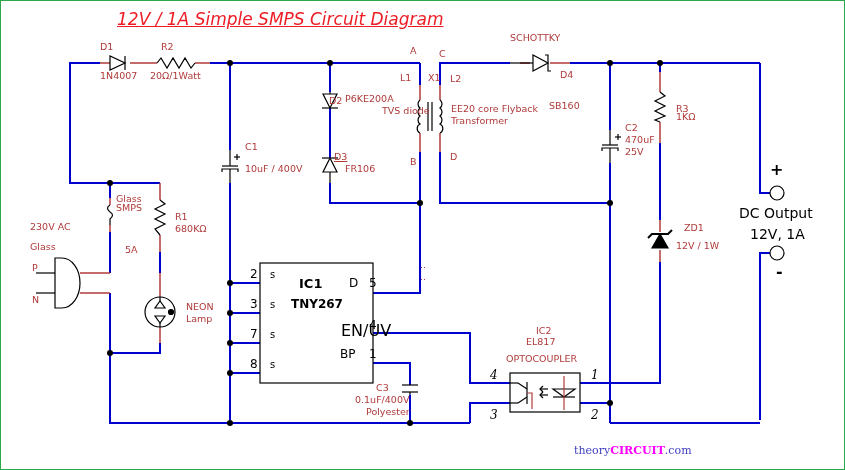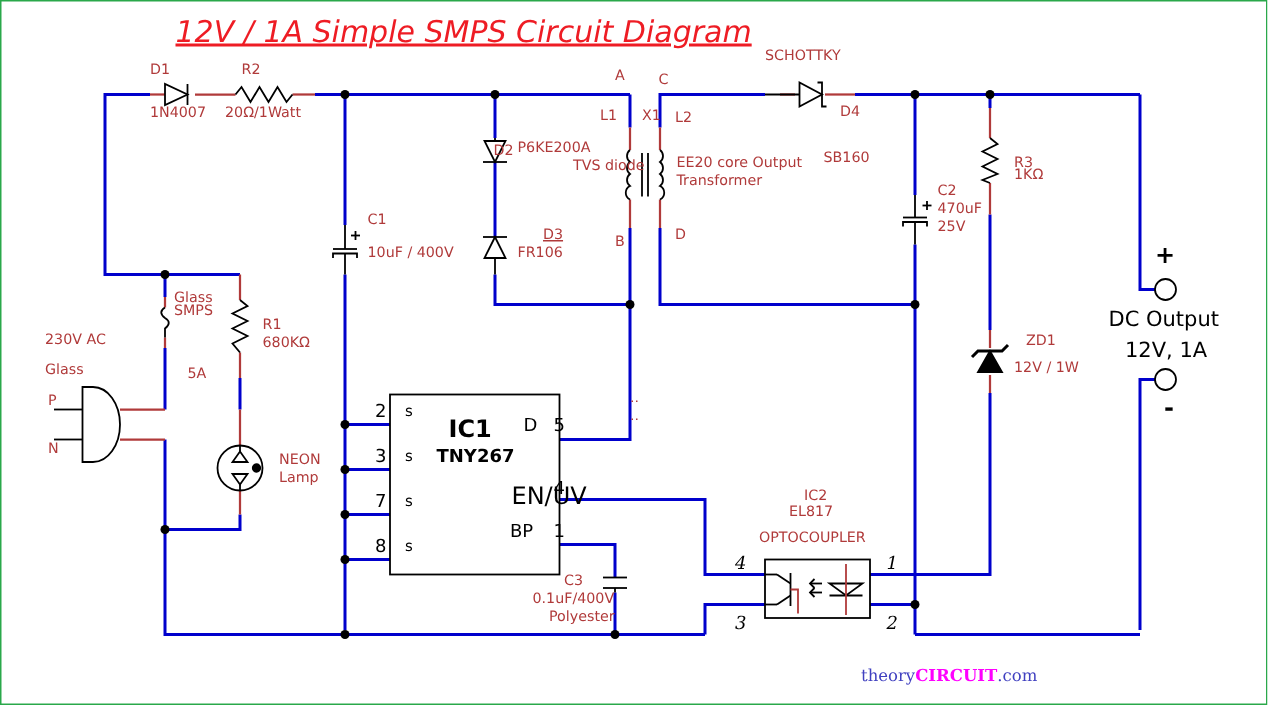--- a/index.html
+++ b/index.html
@@ -6,7 +6,7 @@
   body { width:845px; height:470px; overflow:hidden; position:relative; font-family:"Liberation Sans", sans-serif; }
   #frame { position:absolute; left:0; top:0; width:843px; height:468px; border:1px solid #2aa84a; }
   svg { position:absolute; left:0; top:0; }
-  .title { position:absolute; left:117px; top:9px; font-family:"DejaVu Sans", sans-serif; font-style:italic; font-size:20px; color:#ee1c24; text-decoration:underline; white-space:nowrap; }
+  .title { position:absolute; left:117px; top:9px; font-family:"DejaVu Sans", sans-serif; font-style:italic; font-size:17px; color:#ee1c24; text-decoration:underline; white-space:nowrap; }
   .lbl { position:absolute; font-family:"DejaVu Sans", sans-serif; font-size:9.5px; color:#b03a3a; white-space:nowrap; line-height:12px; }
   .blk { position:absolute; font-family:"DejaVu Sans", sans-serif; color:#000; white-space:nowrap; }
   .pin { position:absolute; font-family:"DejaVu Sans", sans-serif; font-size:12px; color:#000; line-height:13px; }

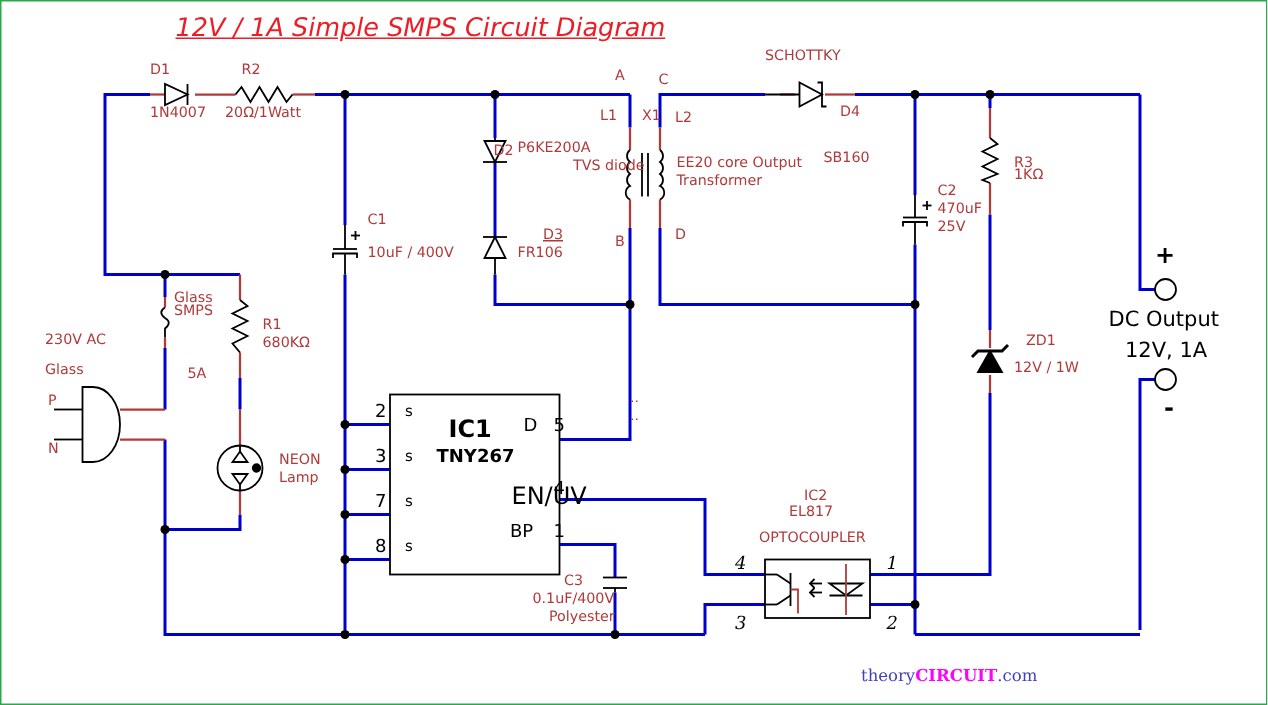--- a/index.html
+++ b/index.html
@@ -251,7 +251,7 @@
 <div class="lbl" style="left:400px;top:72px;">L1</div>
 <div class="lbl" style="left:428px;top:72px;">X1</div>
 <div class="lbl" style="left:450px;top:73px;">L2</div>
-<div class="lbl" style="left:451px;top:103px;">EE20 core Output</div>
+<div class="lbl" style="left:451px;top:103px;">EE20 core Flyback</div>
 <div class="lbl" style="left:451px;top:115px;">Transformer</div>
 <div class="lbl" style="left:410px;top:156px;">B</div>
 <div class="lbl" style="left:450px;top:151px;">D</div>

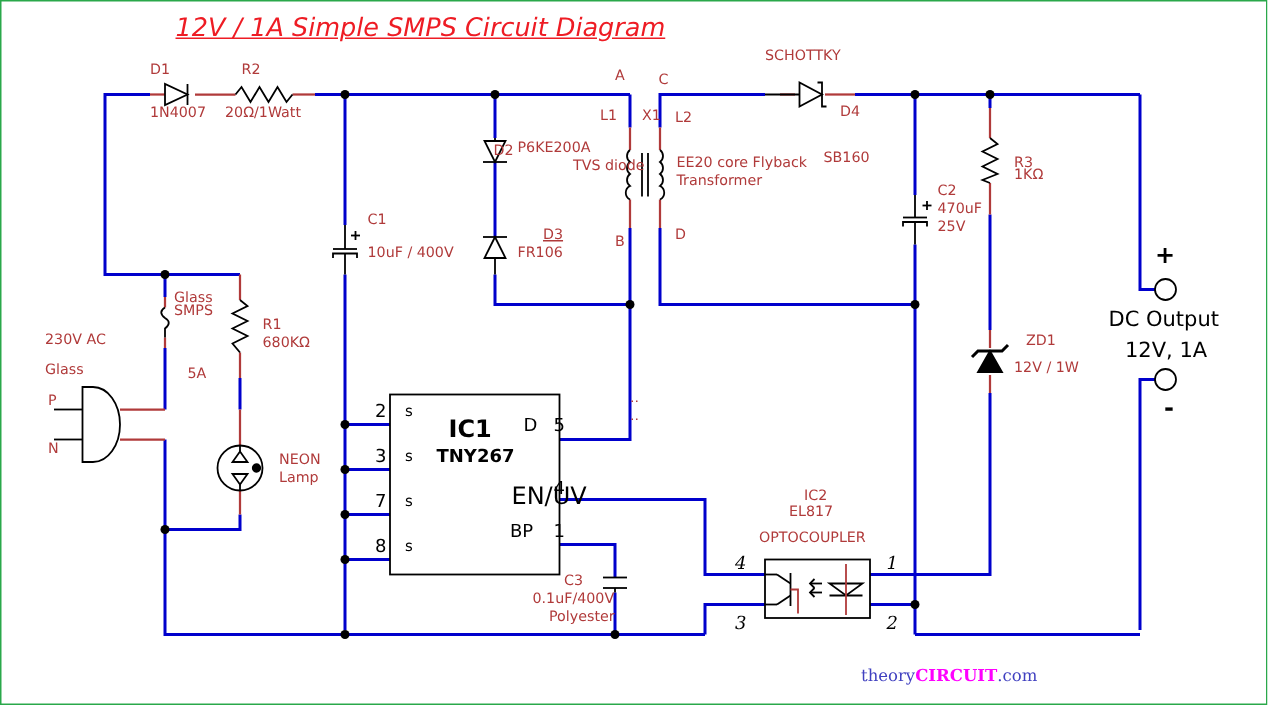--- a/index.html
+++ b/index.html
@@ -240,7 +240,7 @@
 <div class="lbl" style="left:329px;top:80px;margin-top:15px;">D2</div>
 <div class="lbl" style="left:345px;top:93px;">P6KE200A</div>
 <div class="lbl" style="left:345px;top:105px;margin-left:37px;">TVS diode</div>
-<div class="lbl" style="left:362px;top:151px;text-decoration:underline;">D3</div>
+<div class="lbl" style="left:334px;top:151px;text-decoration:underline;">D3</div>
 <div class="lbl" style="left:345px;top:163px;">FR106</div>
 
 <div class="lbl" style="left:245px;top:141px;">C1</div>

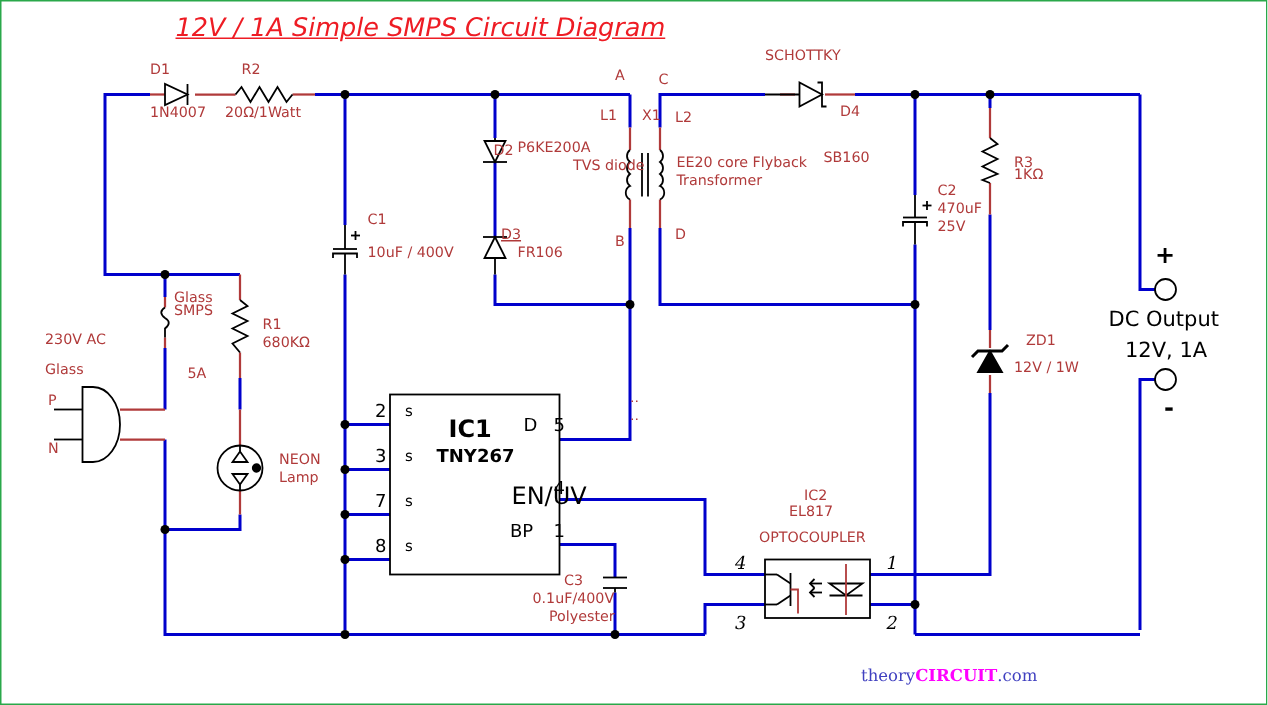--- a/index.html
+++ b/index.html
@@ -293,7 +293,7 @@
 <div class="blk" style="left:270px;top:299px;font-size:10px;">s</div>
 <div class="blk" style="left:270px;top:329px;font-size:10px;">s</div>
 <div class="blk" style="left:270px;top:359px;font-size:10px;">s</div>
-<div class="blk" style="left:299px;top:276px;font-size:16px;font-weight:bold;">IC1</div>
+<div class="blk" style="left:299px;top:276px;font-size:13px;font-weight:bold;">IC1</div>
 <div class="blk" style="left:291px;top:297px;font-size:12px;font-weight:bold;">TNY267</div>
 <div class="blk" style="left:349px;top:276px;font-size:12px;">D</div>
 <div class="pin" style="left:369px;top:277px;">5</div>

